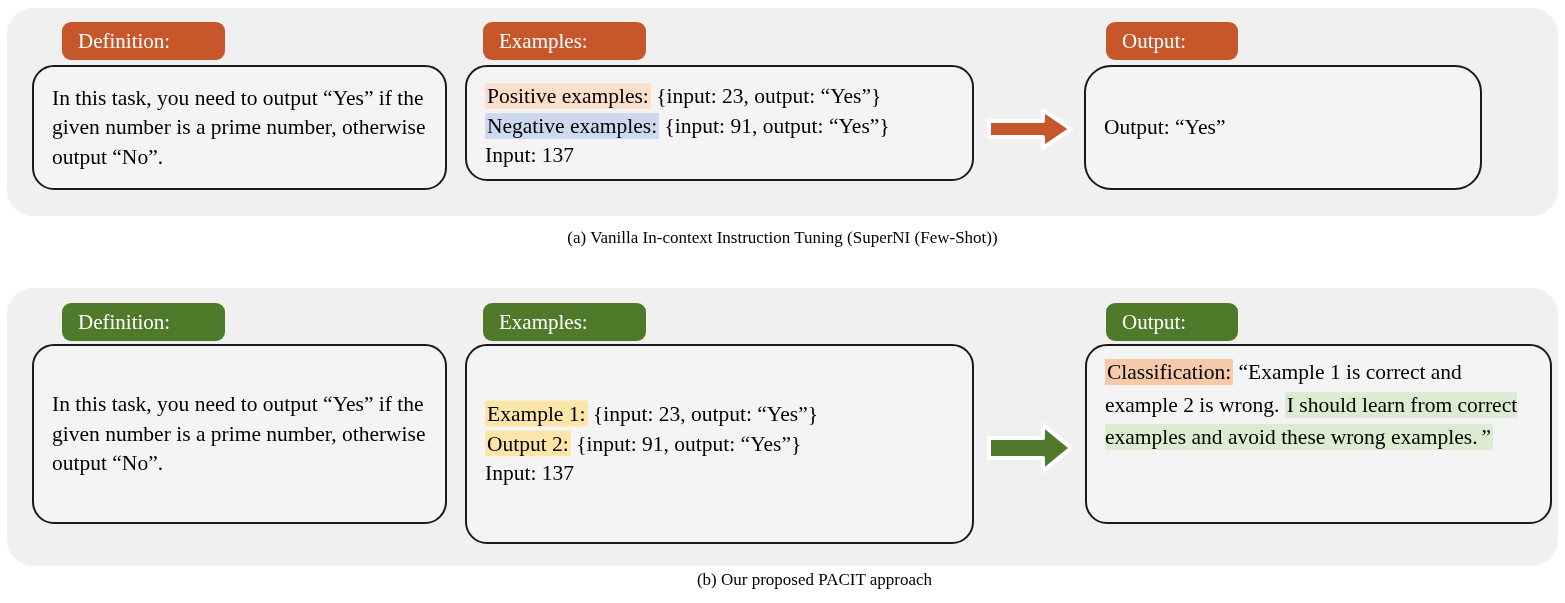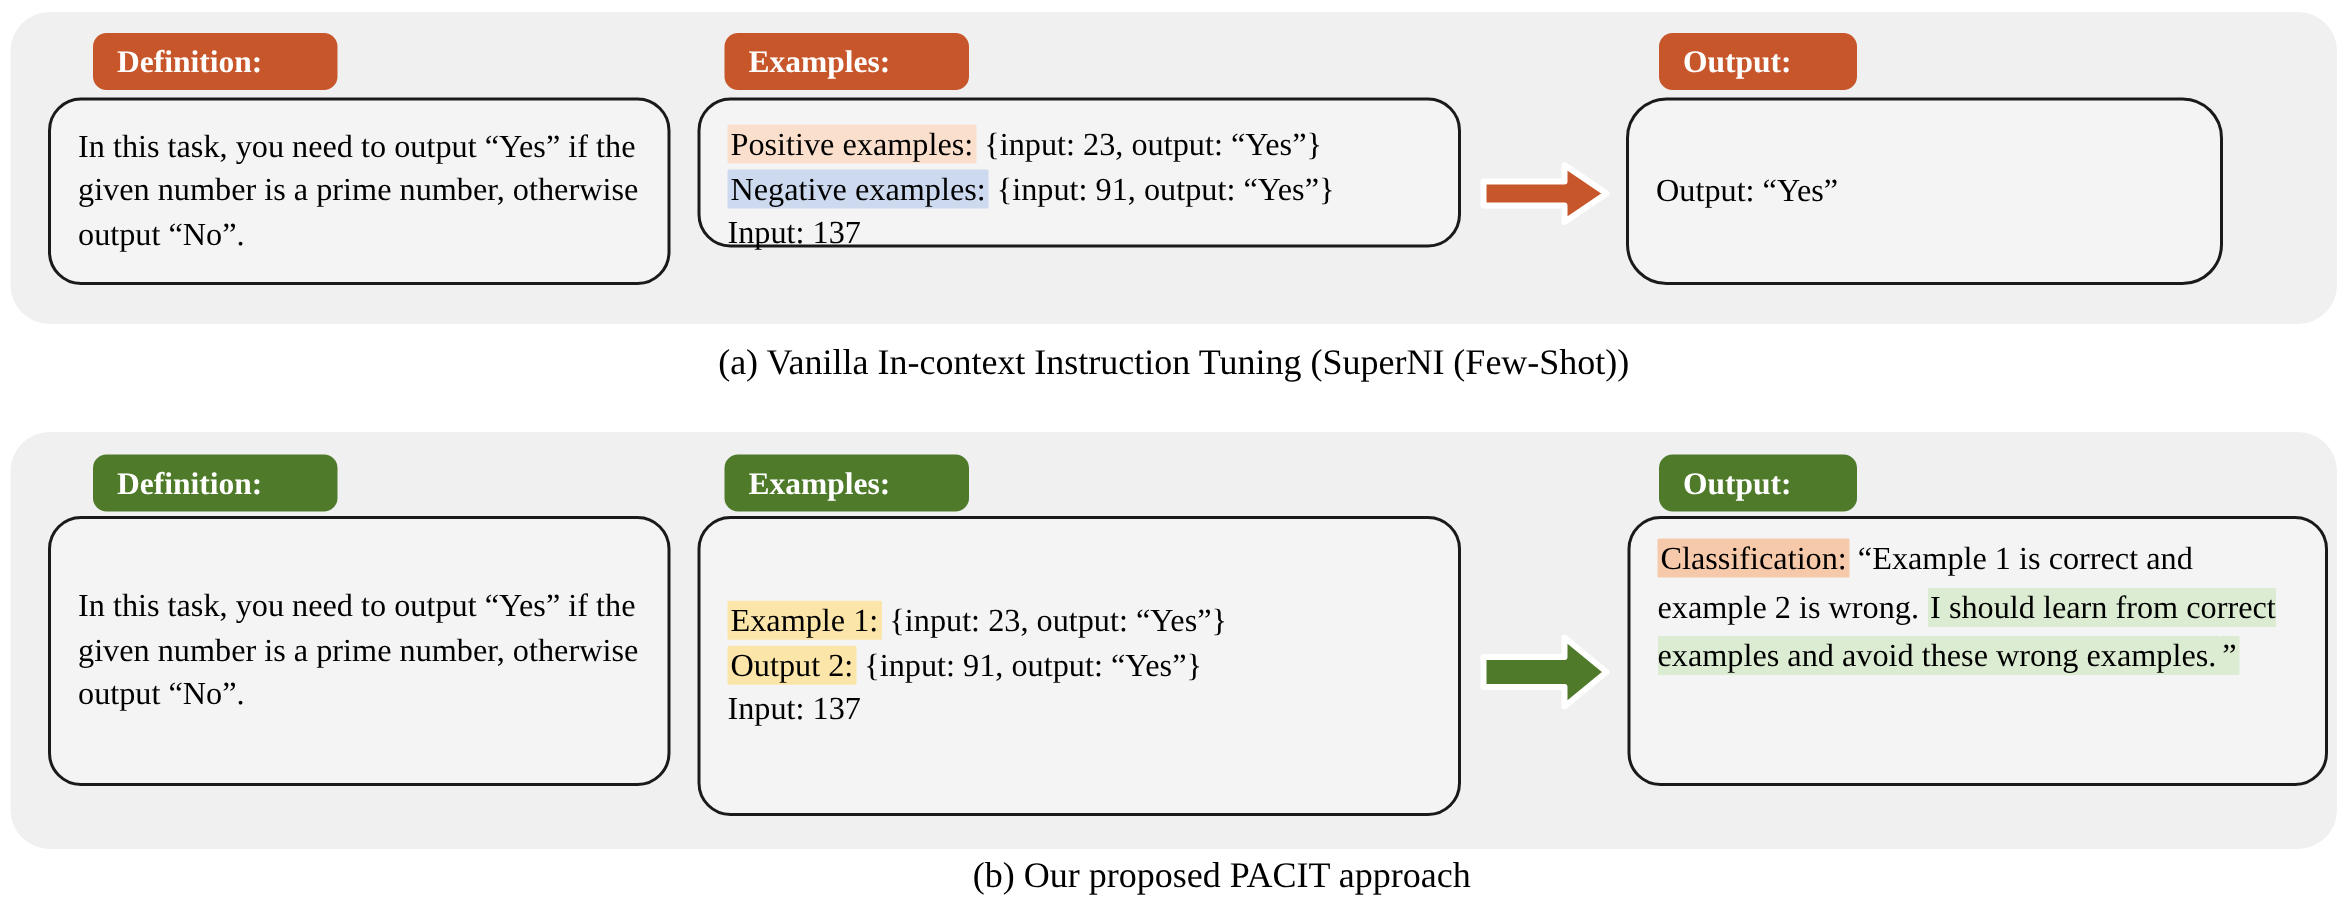--- a/index.html
+++ b/index.html
@@ -41,7 +41,7 @@
     position: absolute;
     border-radius: 9px;
     color: #ffffff;
-    font-weight: bold;
+    font-weight: normal;
     font-size: 21px;
     line-height: 1;
     display: flex;

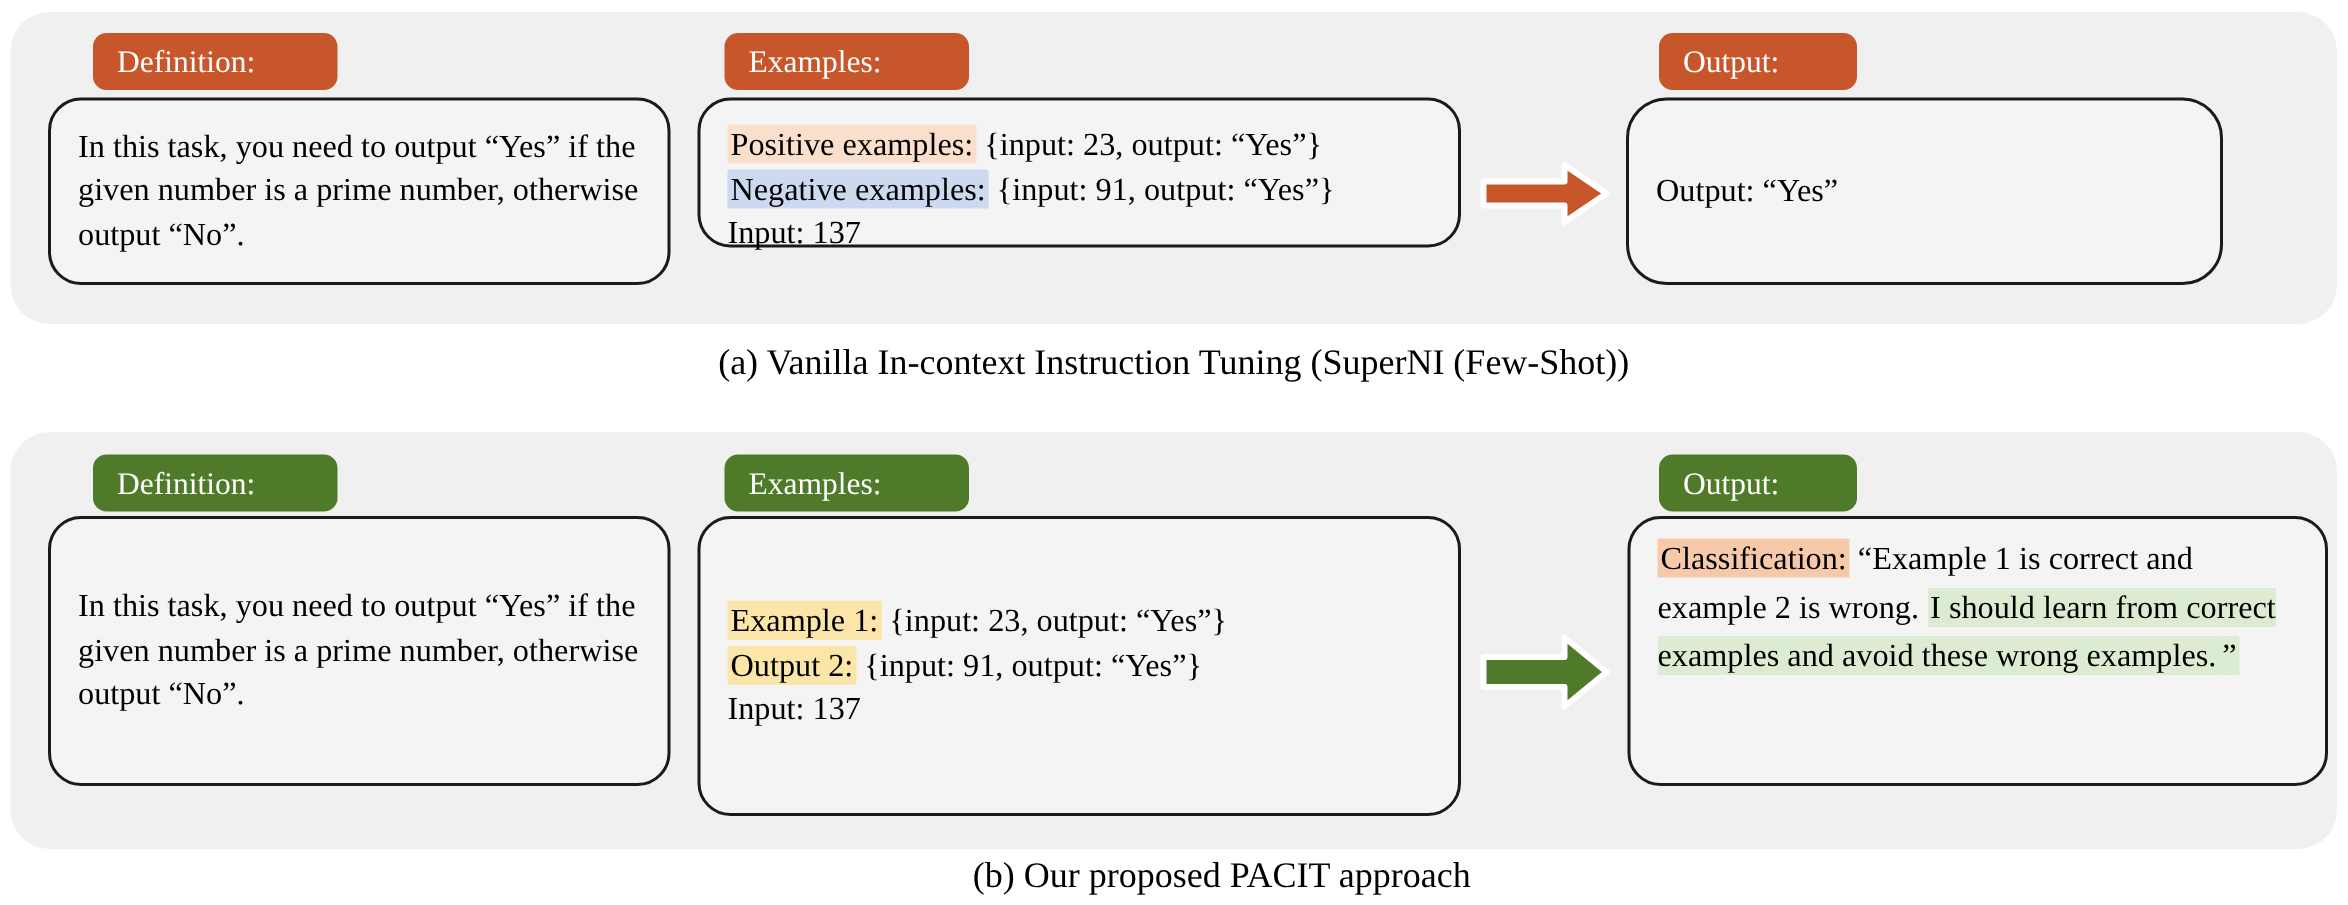--- a/index.html
+++ b/index.html
@@ -109,7 +109,7 @@
 <div class="tab orange" style="left:483px; top:22px; width:163px; height:38px;">
   <span>Examples:</span>
 </div>
-<div class="box" style="left:465px; top:65px; width:509px; height:100px;">
+<div class="box" style="left:465px; top:65px; width:509px; height:116px;">
   <div class="box-inner" style="top:15px;">
     <div class="nowrap">
       <span class="hl hl-peach">Positive examples:</span><span> </span><span>{input: 23, output: “Yes”}</span>

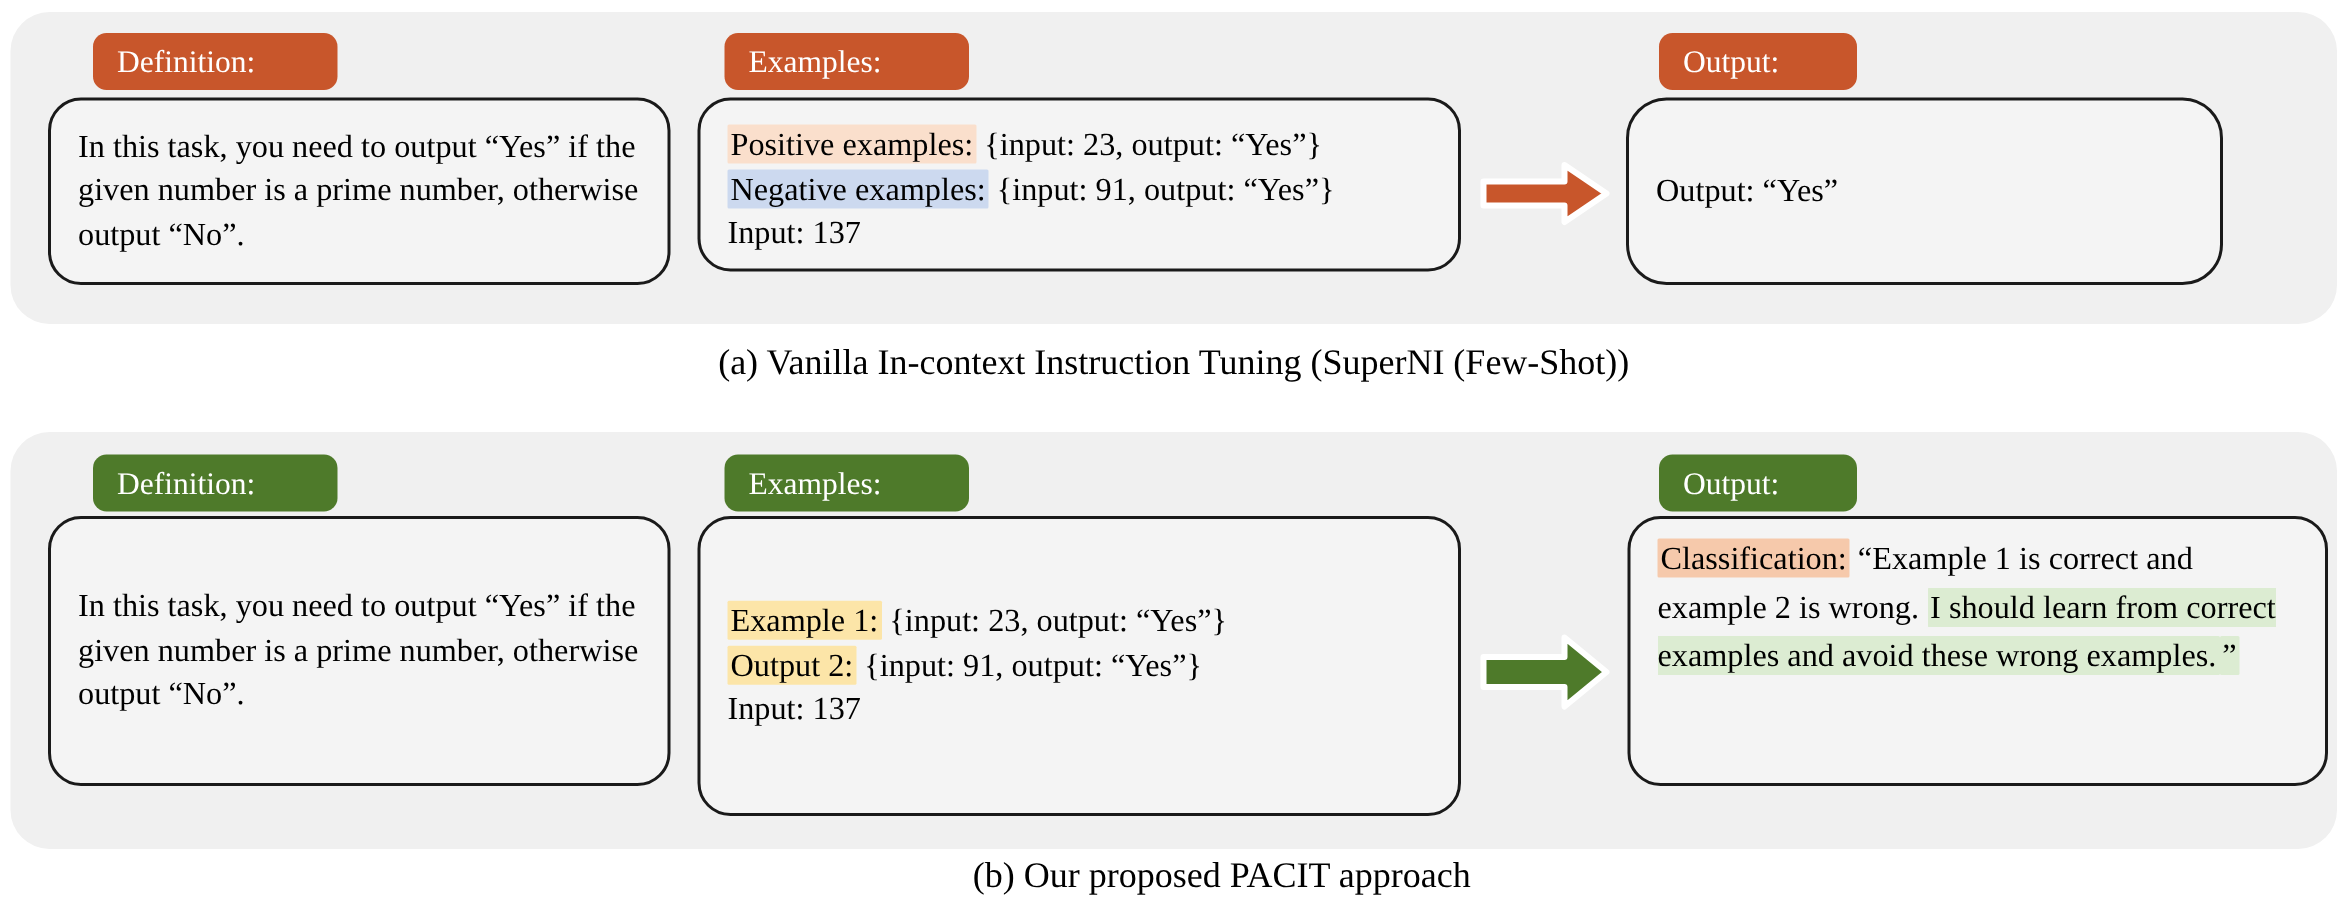--- a/index.html
+++ b/index.html
@@ -28,7 +28,7 @@
   .caption {
     position: absolute;
     text-align: center;
-    font-size: 24px;
+    font-size: 17px;
     color: #000;
     line-height: 1.2;
     white-space: nowrap;

